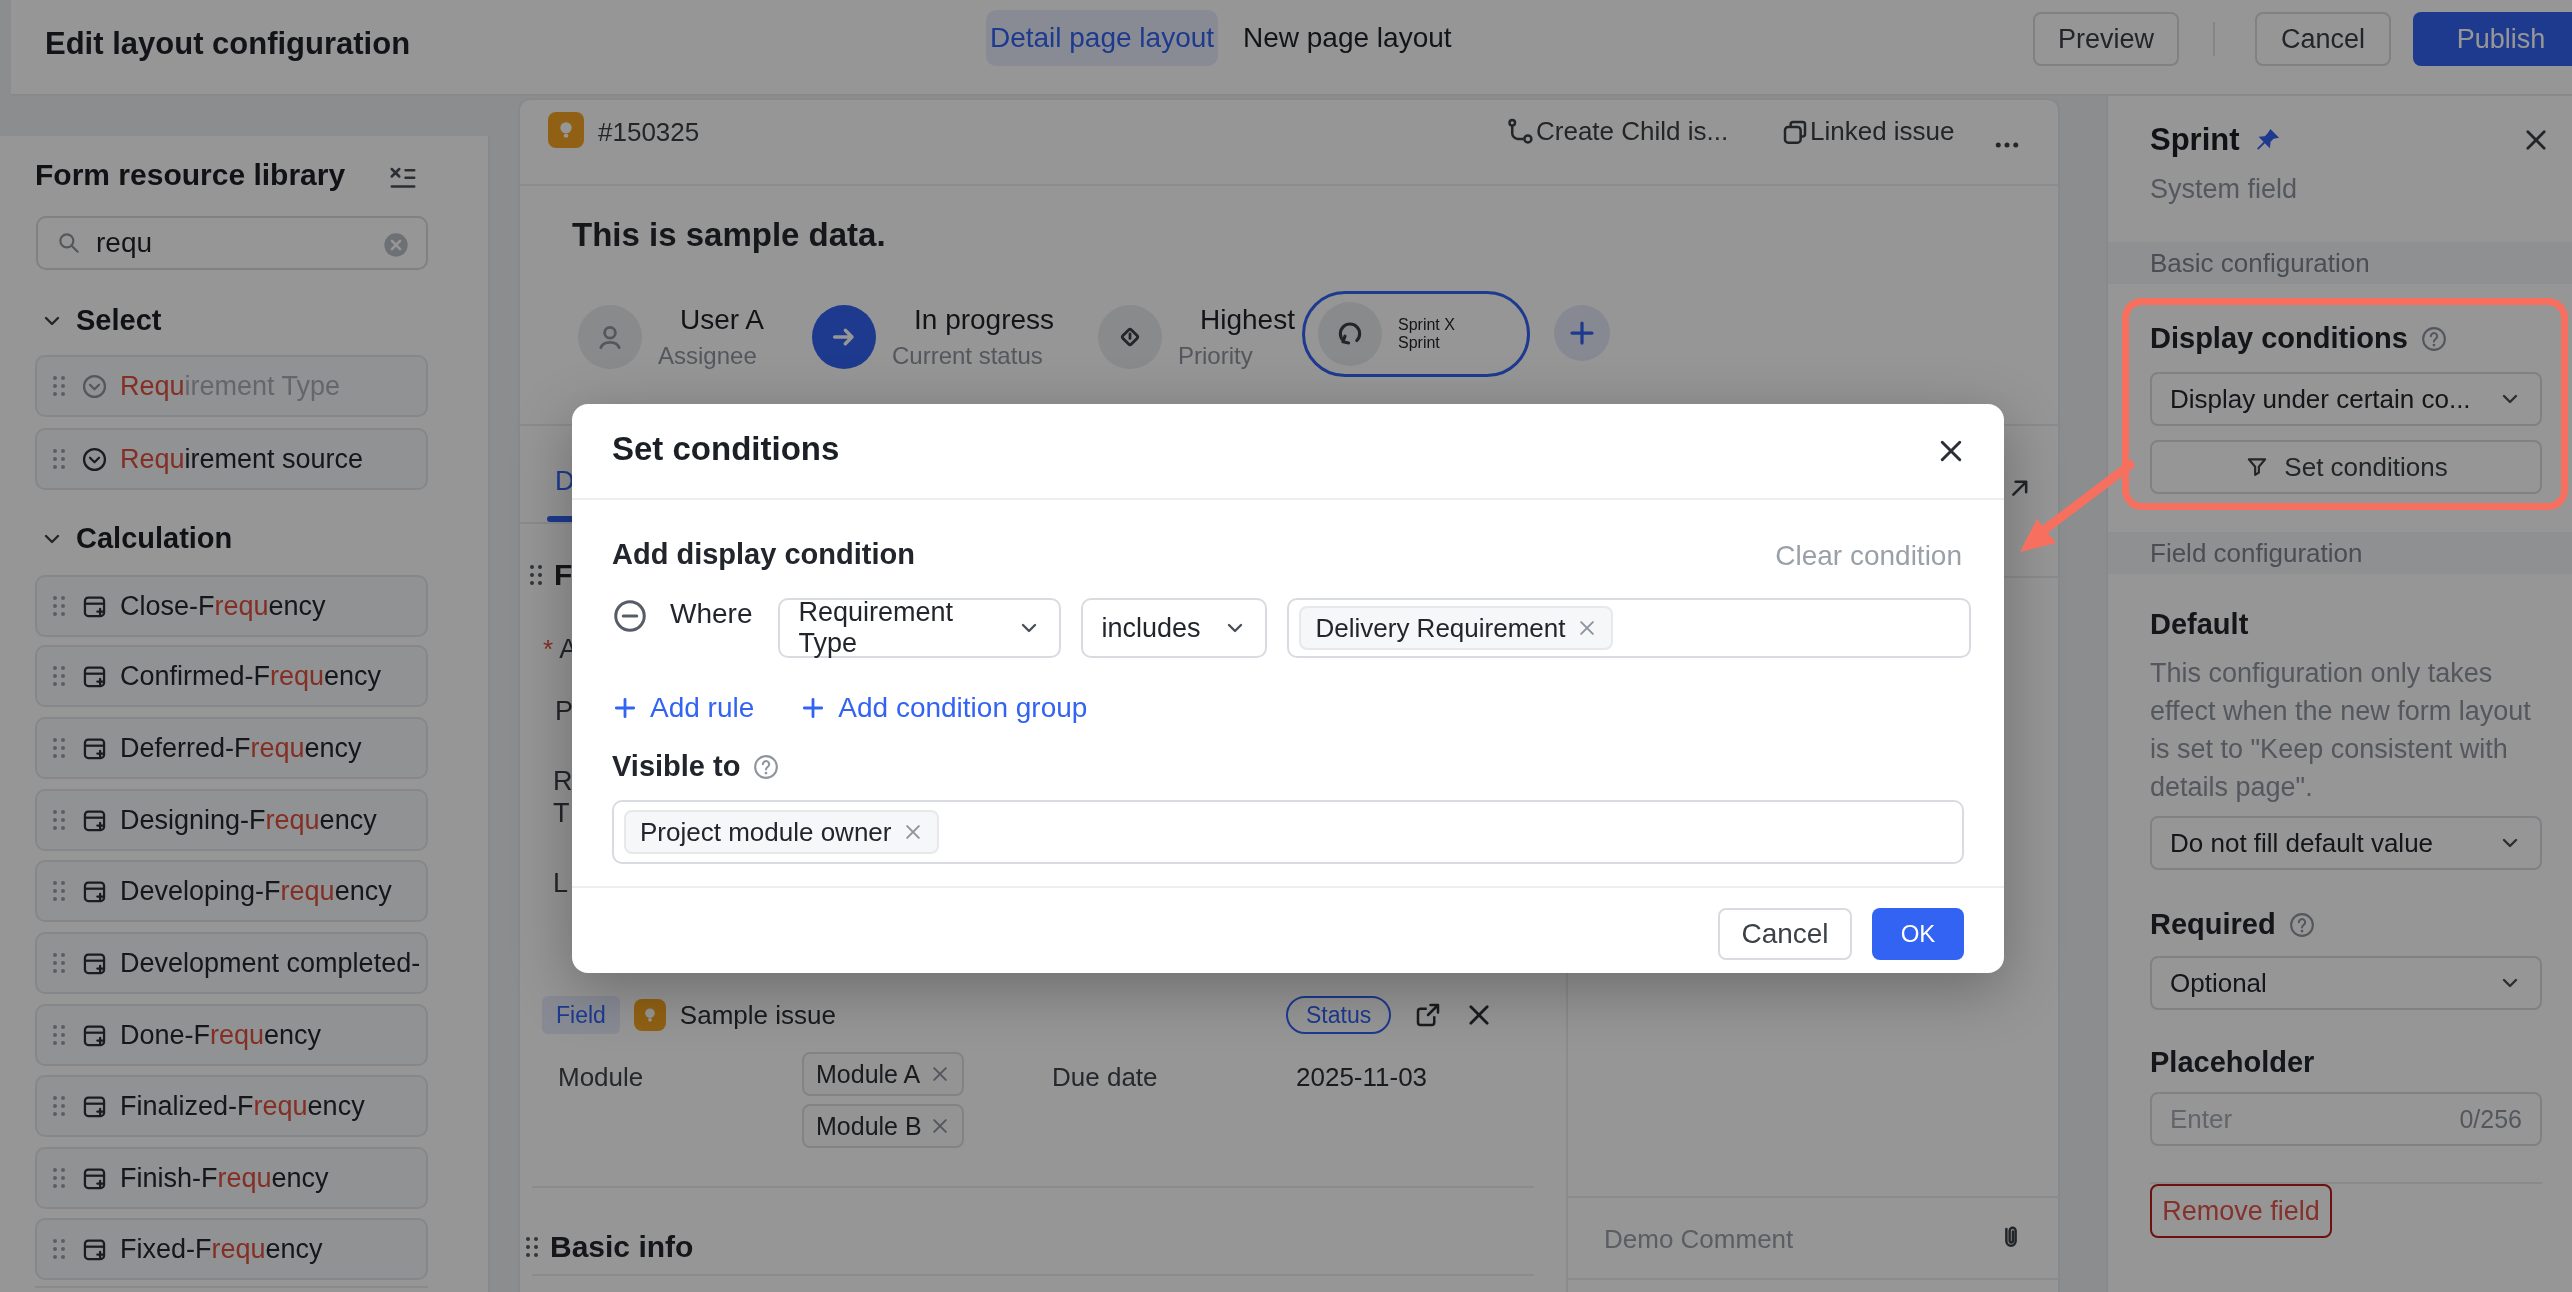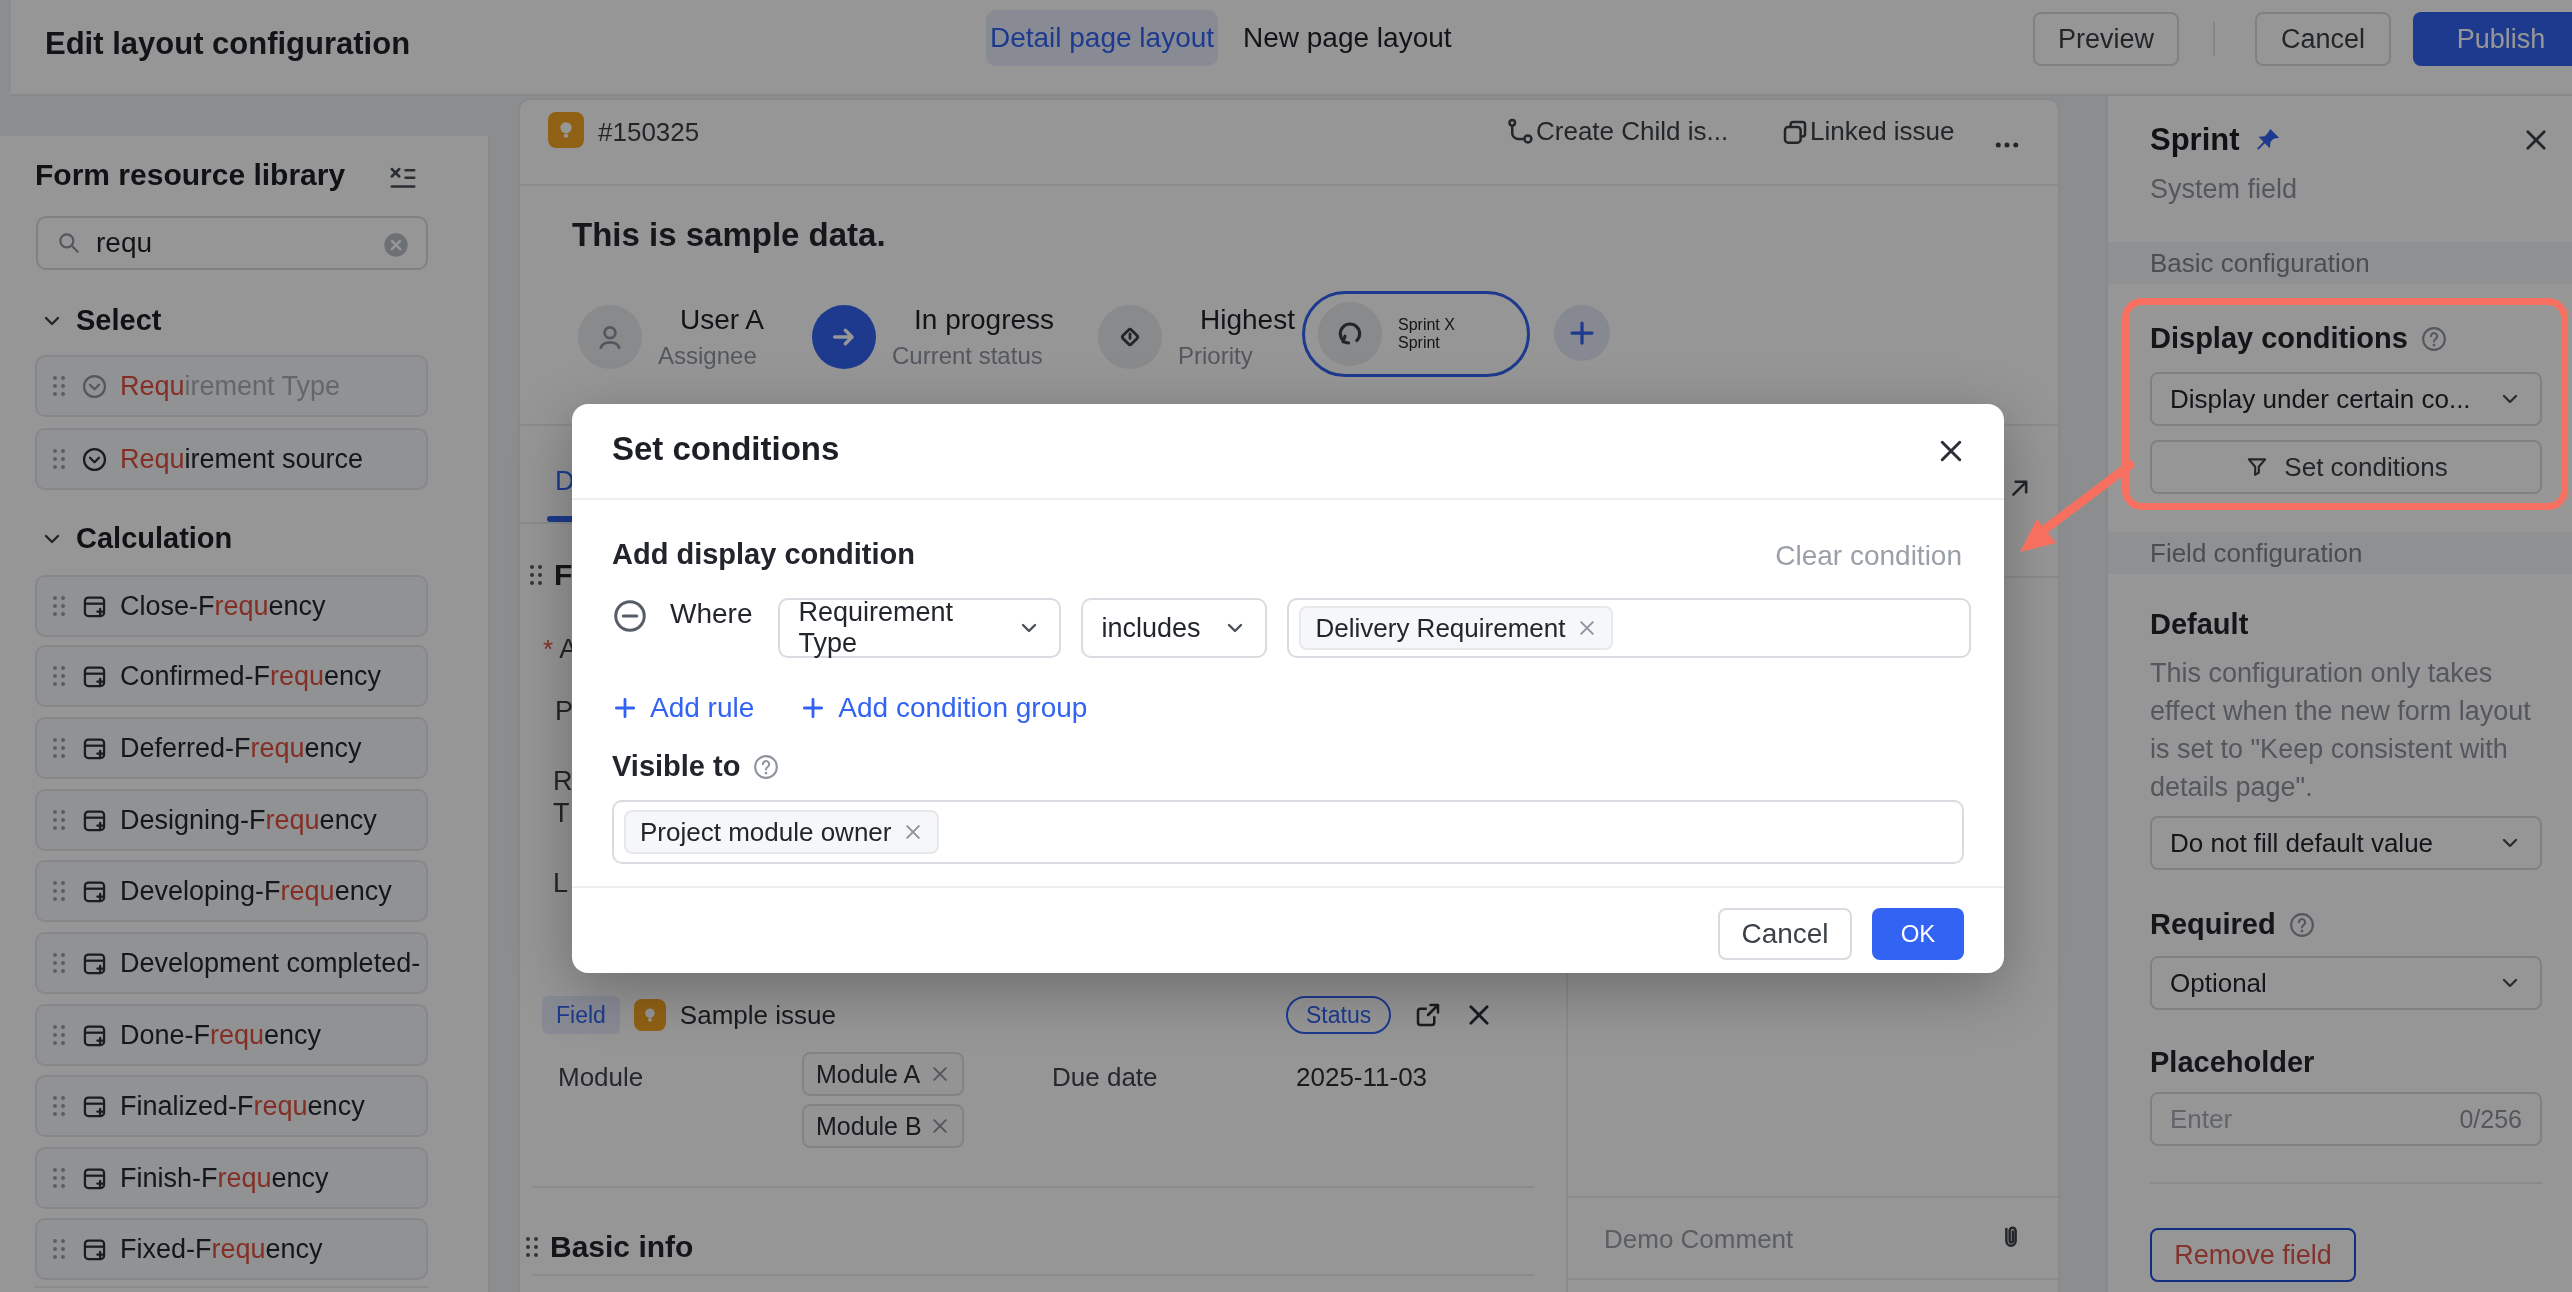--- a/index.html
+++ b/index.html
@@ -90,7 +90,7 @@
   .insp-input .ph{font-size:26px;color:#a6acb5;}
   .insp-input .cnt{font-size:25px;color:#8f959e;}
   .insp-sep{position:absolute;left:42px;top:1086px;width:392px;height:2px;background:#e8eaee;}
-  .btn-remove{position:absolute;left:42px;top:1132px;width:206px;height:54px;box-sizing:border-box;border:2px solid #1d4ed8;border-radius:8px;background:#fff;display:flex;align-items:center;justify-content:center;font-size:27px;color:#e0564a;}
+  .btn-remove{position:absolute;left:42px;top:1088px;width:182px;height:54px;box-sizing:border-box;border:2px solid #b91c1c;border-radius:8px;background:#fff;display:flex;align-items:center;justify-content:center;font-size:27px;color:#e0564a;}
 
   
   .dim{position:absolute;left:0;top:0;width:2572px;height:1292px;background:rgba(0,0,0,0.41);z-index:40;}

